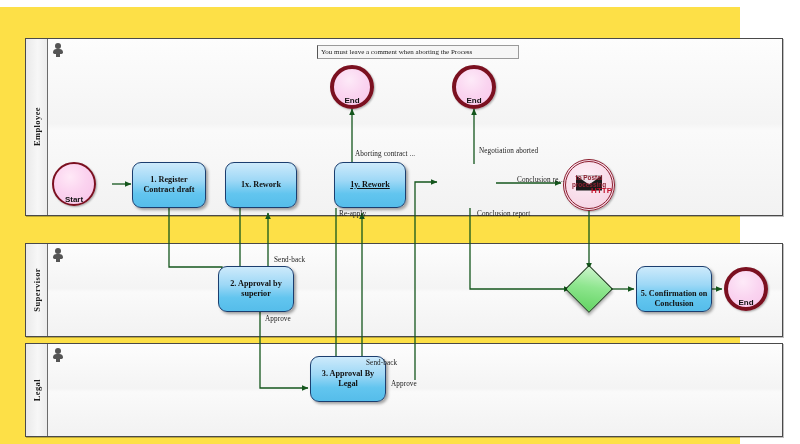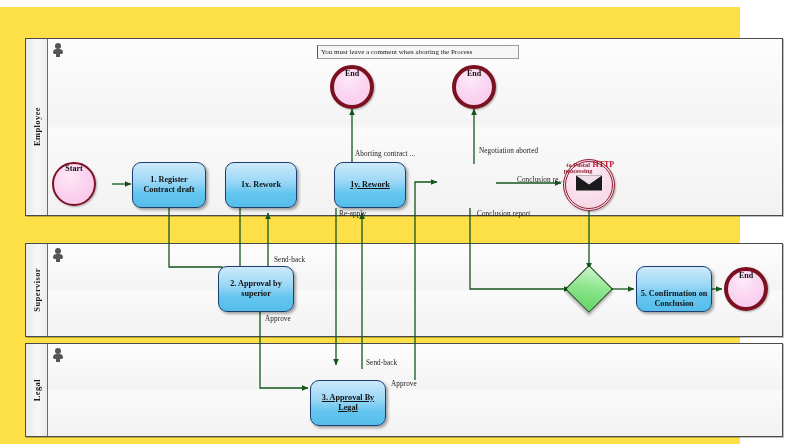--- a/index.html
+++ b/index.html
@@ -37,8 +37,8 @@
 
   
   .event{position:absolute;border-radius:50%;box-sizing:border-box;
-        display:flex;align-items:flex-start;justify-content:center;
-        font-family:Liberation Serif, serif;font-weight:bold;font-size:8px;color:#111;}
+        display:flex;align-items:flex-end;justify-content:center;
+        font-family:Liberation Sans, sans-serif;font-weight:bold;font-size:8px;color:#111;}
   .ev-start{border:2px solid #7b1020;
         background:radial-gradient(circle at 40% 32%,#ffe9f7 0%,#fbd3ef 45%,#f7c3e8 100%);
         box-shadow:1px 1px 2px rgba(0,0,0,.3);}

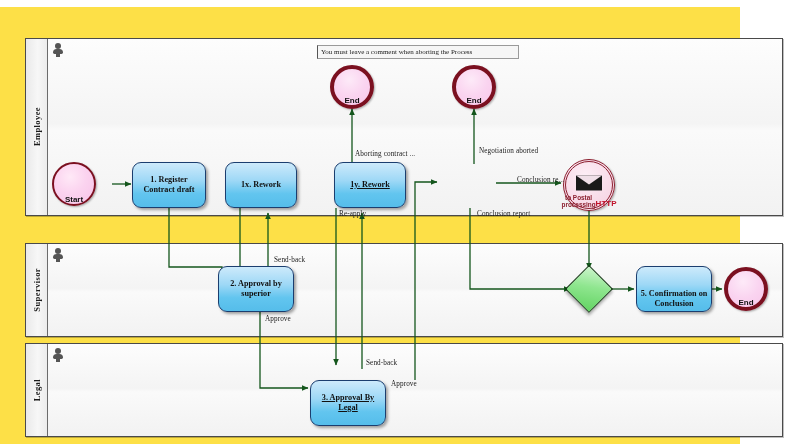--- a/index.html
+++ b/index.html
@@ -47,7 +47,7 @@
         box-shadow:1px 1px 2px rgba(0,0,0,.3);}
   .ev-msg{border:3px double #8c2030;
         background:radial-gradient(circle at 42% 30%,#fdeef6 0%,#f8dce9 60%,#f3cfe0 100%);
-        box-shadow:1px 1px 2px rgba(0,0,0,.3);flex-direction:row;}
+        box-shadow:1px 1px 2px rgba(0,0,0,.3);flex-direction:column;}
   .ev-msg .mtxt{font-size:6.4px;font-weight:bold;color:#8c2030;line-height:1.0;
         text-align:center;position:relative;z-index:3;}
   .ev-msg .http{font-size:8px;font-weight:bold;color:#c0122b;line-height:1;

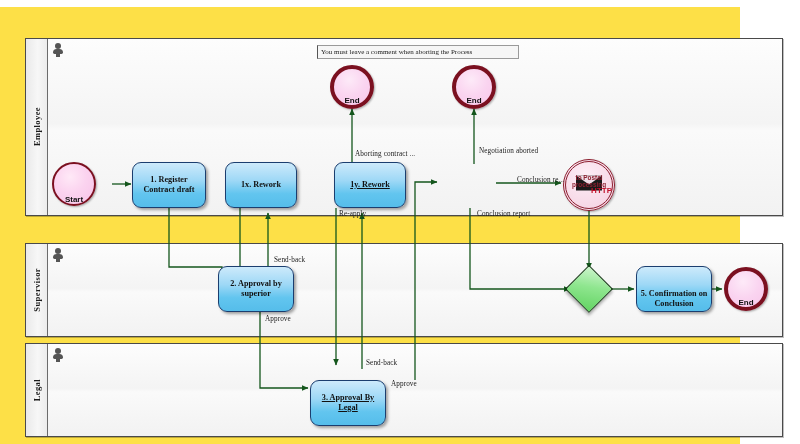--- a/index.html
+++ b/index.html
@@ -205,7 +205,7 @@
     <span>5. Confirmation on Conclusion</span>
   </div>
 
-  <div class="task" style="left:310px;top:373px;width:76px;height:46px;text-decoration:underline;">
+  <div class="task" style="left:310px;top:349px;width:76px;height:46px;">
     <span>3. Approval By Legal</span>
   </div>
 

